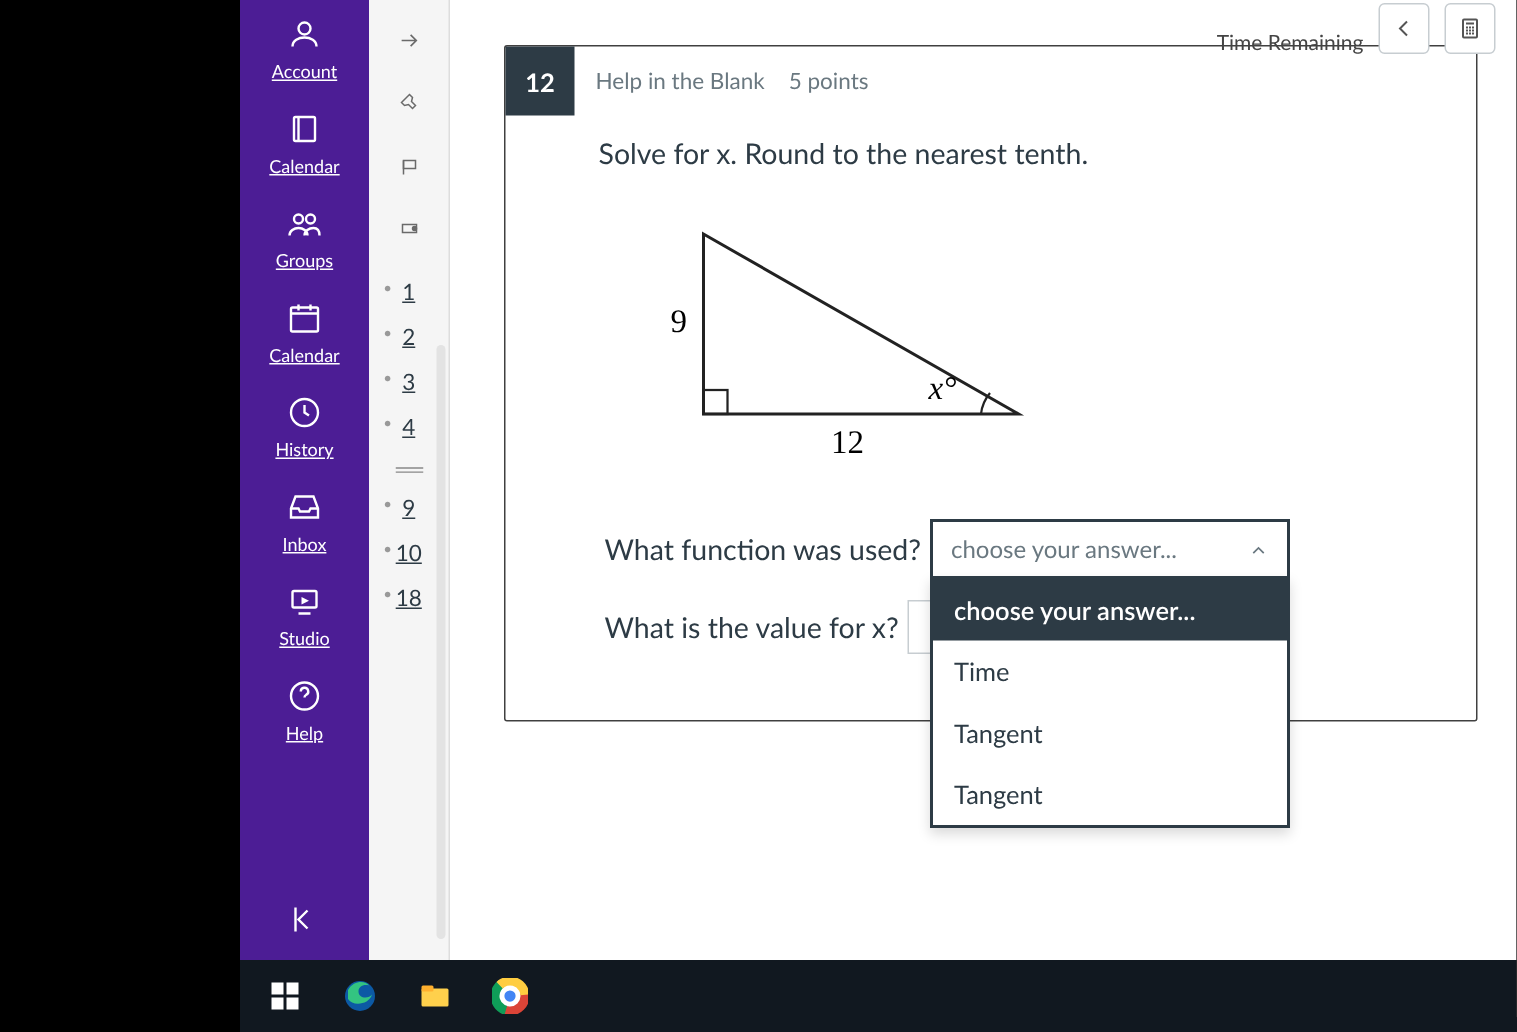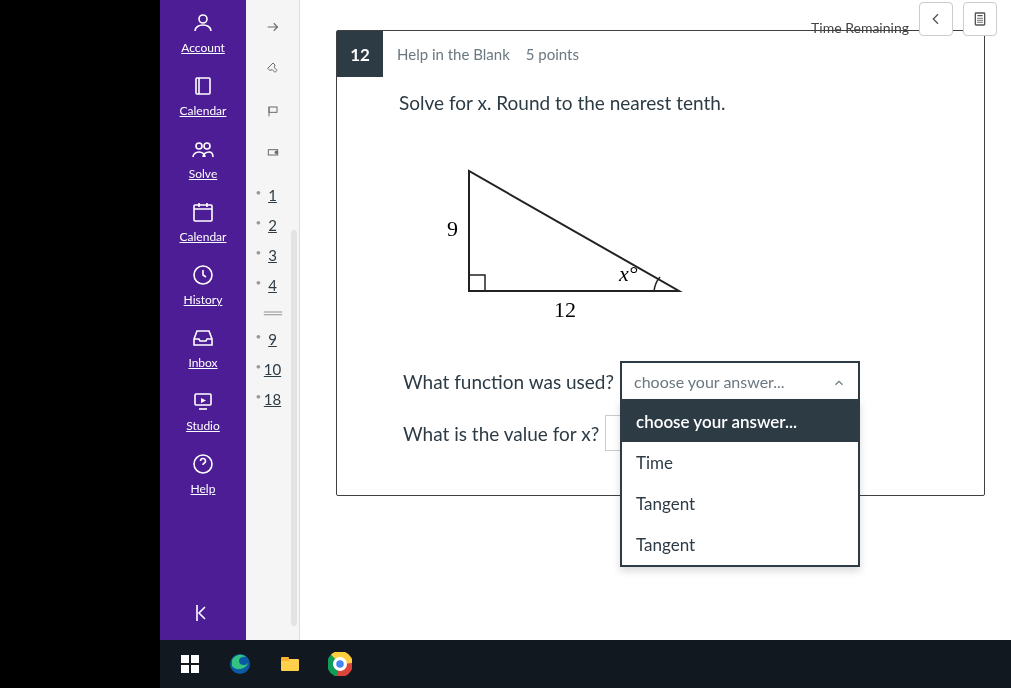--- a/index.html
+++ b/index.html
@@ -47,7 +47,7 @@
   .qnum-box { width:46px; height:46px; background:#2d3b45; color:#fff; display:flex; align-items:center; justify-content:center; font-size:17px; font-weight:700; }
   .qmeta { margin-left:14px; color:#6a7880; font-size:15px; display:flex; gap:16px; }
   .qbody { padding: 14px 28px 0 62px; color:#2d3b45; }
-  .prompt { font-size:19px; margin-bottom: 37px; }
+  .prompt { font-size:19px; margin-bottom: 22px; }
 
   .tri-wrap { margin-left: 30px; margin-bottom: 40px; }
   .tri-wrap svg { display:block; }

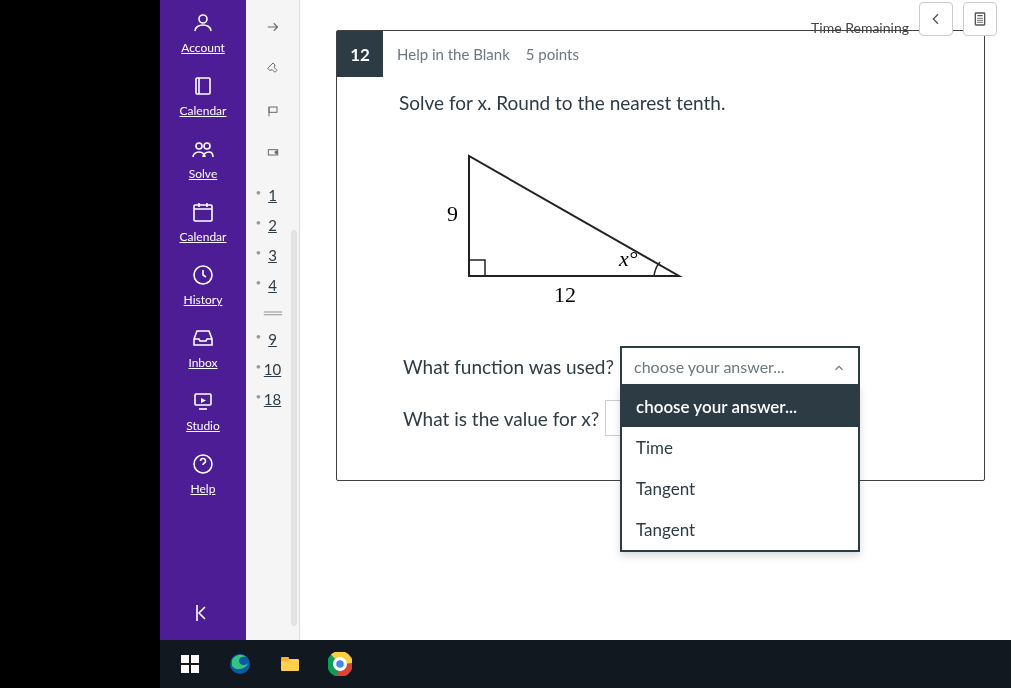--- a/index.html
+++ b/index.html
@@ -119,7 +119,7 @@
             <path d="M2 20c0-3 3-5 6-5s6 2 6 5M12 20c0-3 3-5 6-5s4 2 4 5"></path>
           </svg>
       </div>
-      <div class="lbl">Solve</div>
+      <div class="lbl">Groups</div>
     </div>
     <div class="gn-item">
       <div class="ic">

